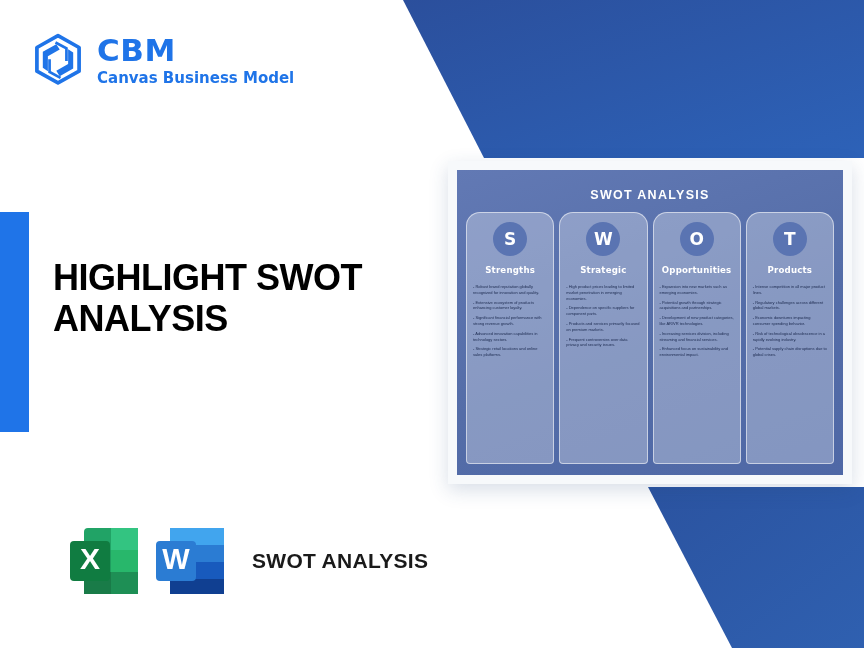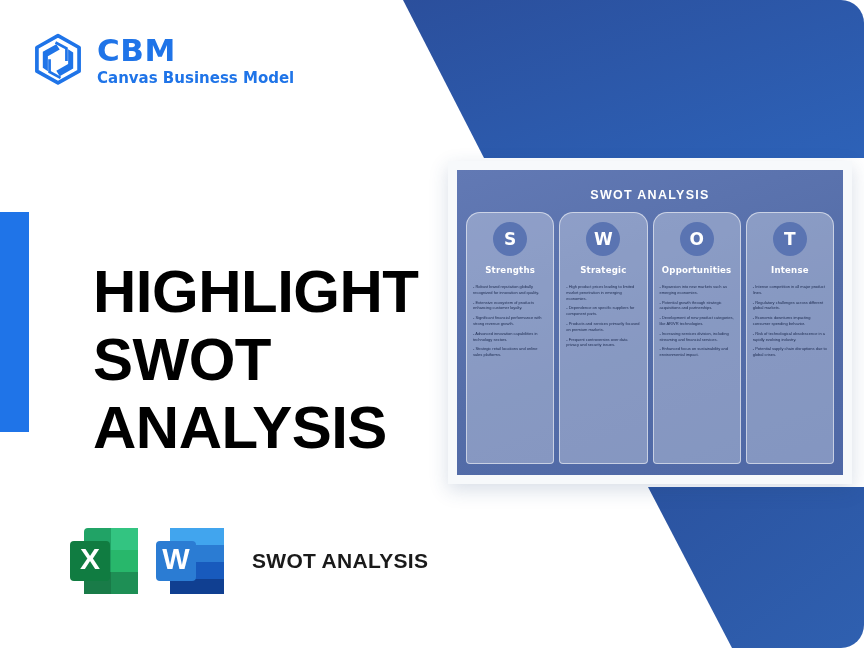--- a/index.html
+++ b/index.html
@@ -19,7 +19,6 @@
     height: 648px;
     background: #ffffff;
     overflow: hidden;
-    border-radius: 23px;
   }
 
   

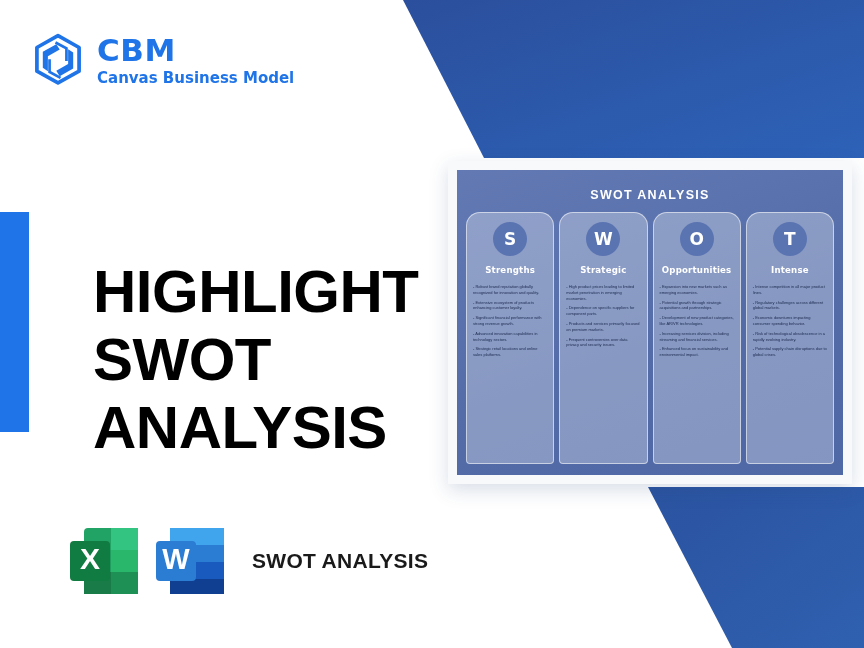--- a/index.html
+++ b/index.html
@@ -75,13 +75,12 @@
     left: 53px;
     top: 258px;
     width: 400px;
-    font-size: 60px;
+    font-size: 36px;
     font-weight: bold;
     line-height: 1.13;
     color: #000000;
     letter-spacing: -0.5px;
     font-family: "Liberation Sans", sans-serif;
-    margin-left: 40px;
   }
 
   

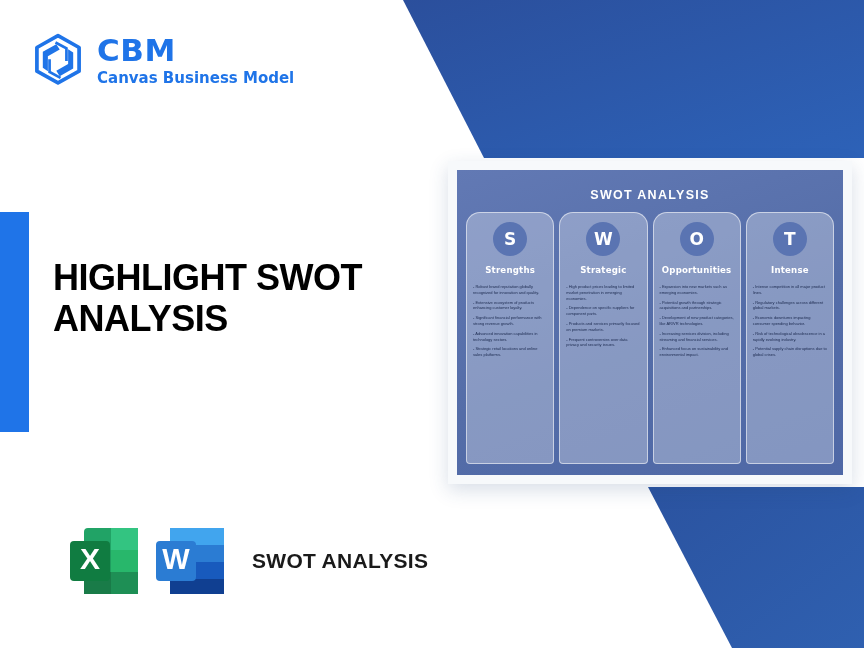--- a/index.html
+++ b/index.html
@@ -298,7 +298,7 @@
 
         <div class="swot-col">
           <div class="swot-badge">T</div>
-          <div class="swot-heading">Intense</div>
+          <div class="swot-heading">Products</div>
           <ul class="swot-list">
             <li>Intense competition in all major product lines.</li>
             <li>Regulatory challenges across different global markets.</li>

